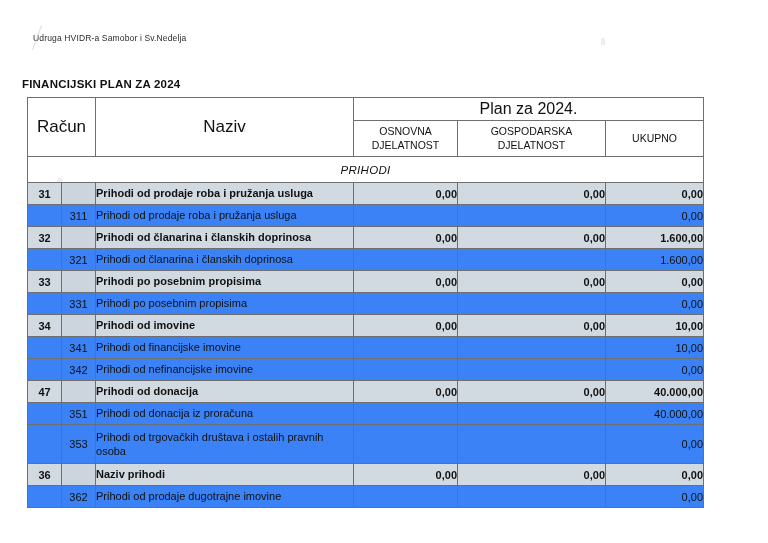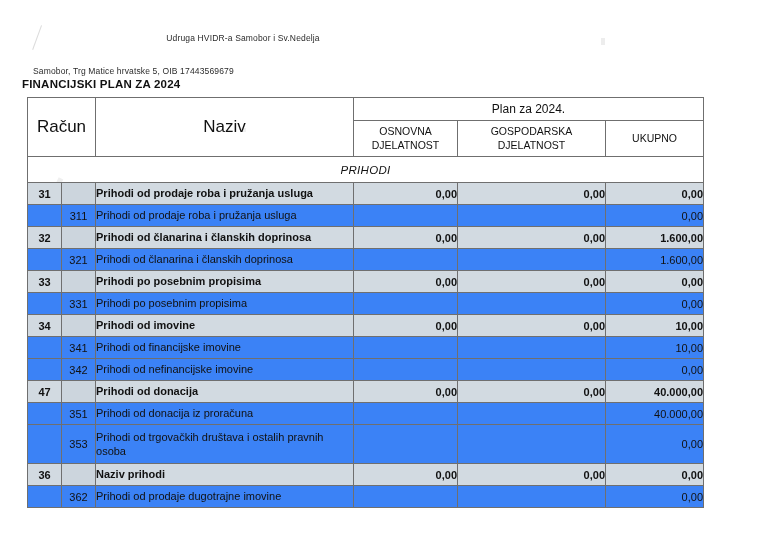--- a/index.html
+++ b/index.html
@@ -31,7 +31,7 @@
     line-height: 1.2;
     white-space: nowrap;
   }
-  .letterhead .line.first { margin-bottom: 23px; text-align: center; }
+  .letterhead .line.first { margin-bottom: 15px; }
 
   
   .artifact {

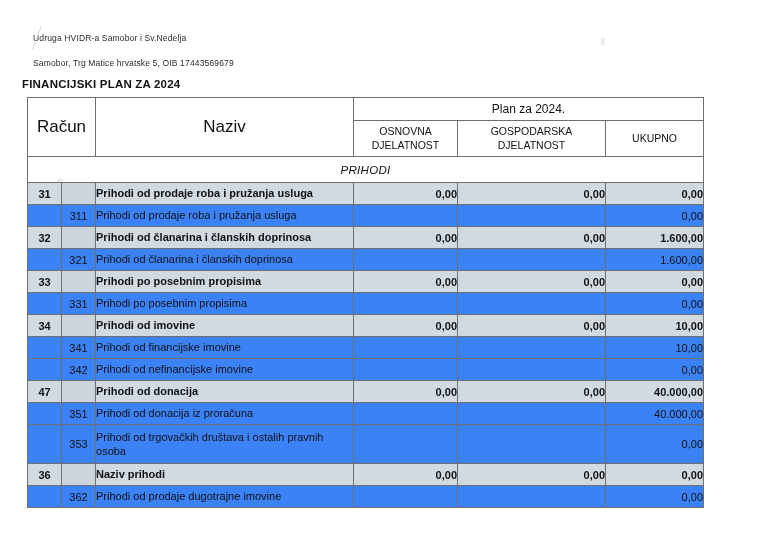--- a/index.html
+++ b/index.html
@@ -172,7 +172,6 @@
 
 <div class="letterhead">
   <div class="line first">Udruga HVIDR-a Samobor i Sv.Nedelja</div>
-  <div class="line">Samobor, Trg Matice hrvatske 5, OIB 17443569679</div>
 </div>
 
 <div class="artifact slash"></div>

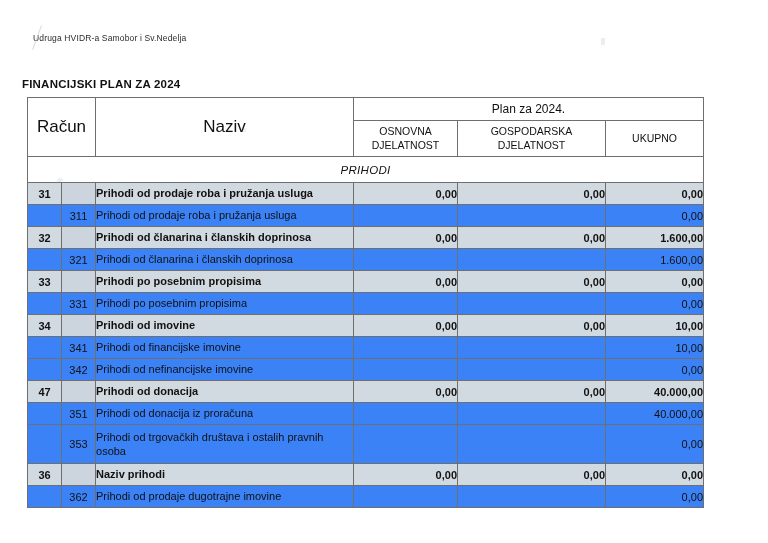--- a/index.html
+++ b/index.html
@@ -121,7 +121,7 @@
     color: #111;
   }
   .th.tall { height: 58px; }
-  .th.plan { height: 22px; font-size: 12px; }
+  .th.plan { height: 22px; font-size: 16px; }
   .th.small { font-size: 10.5px; }
 
   

